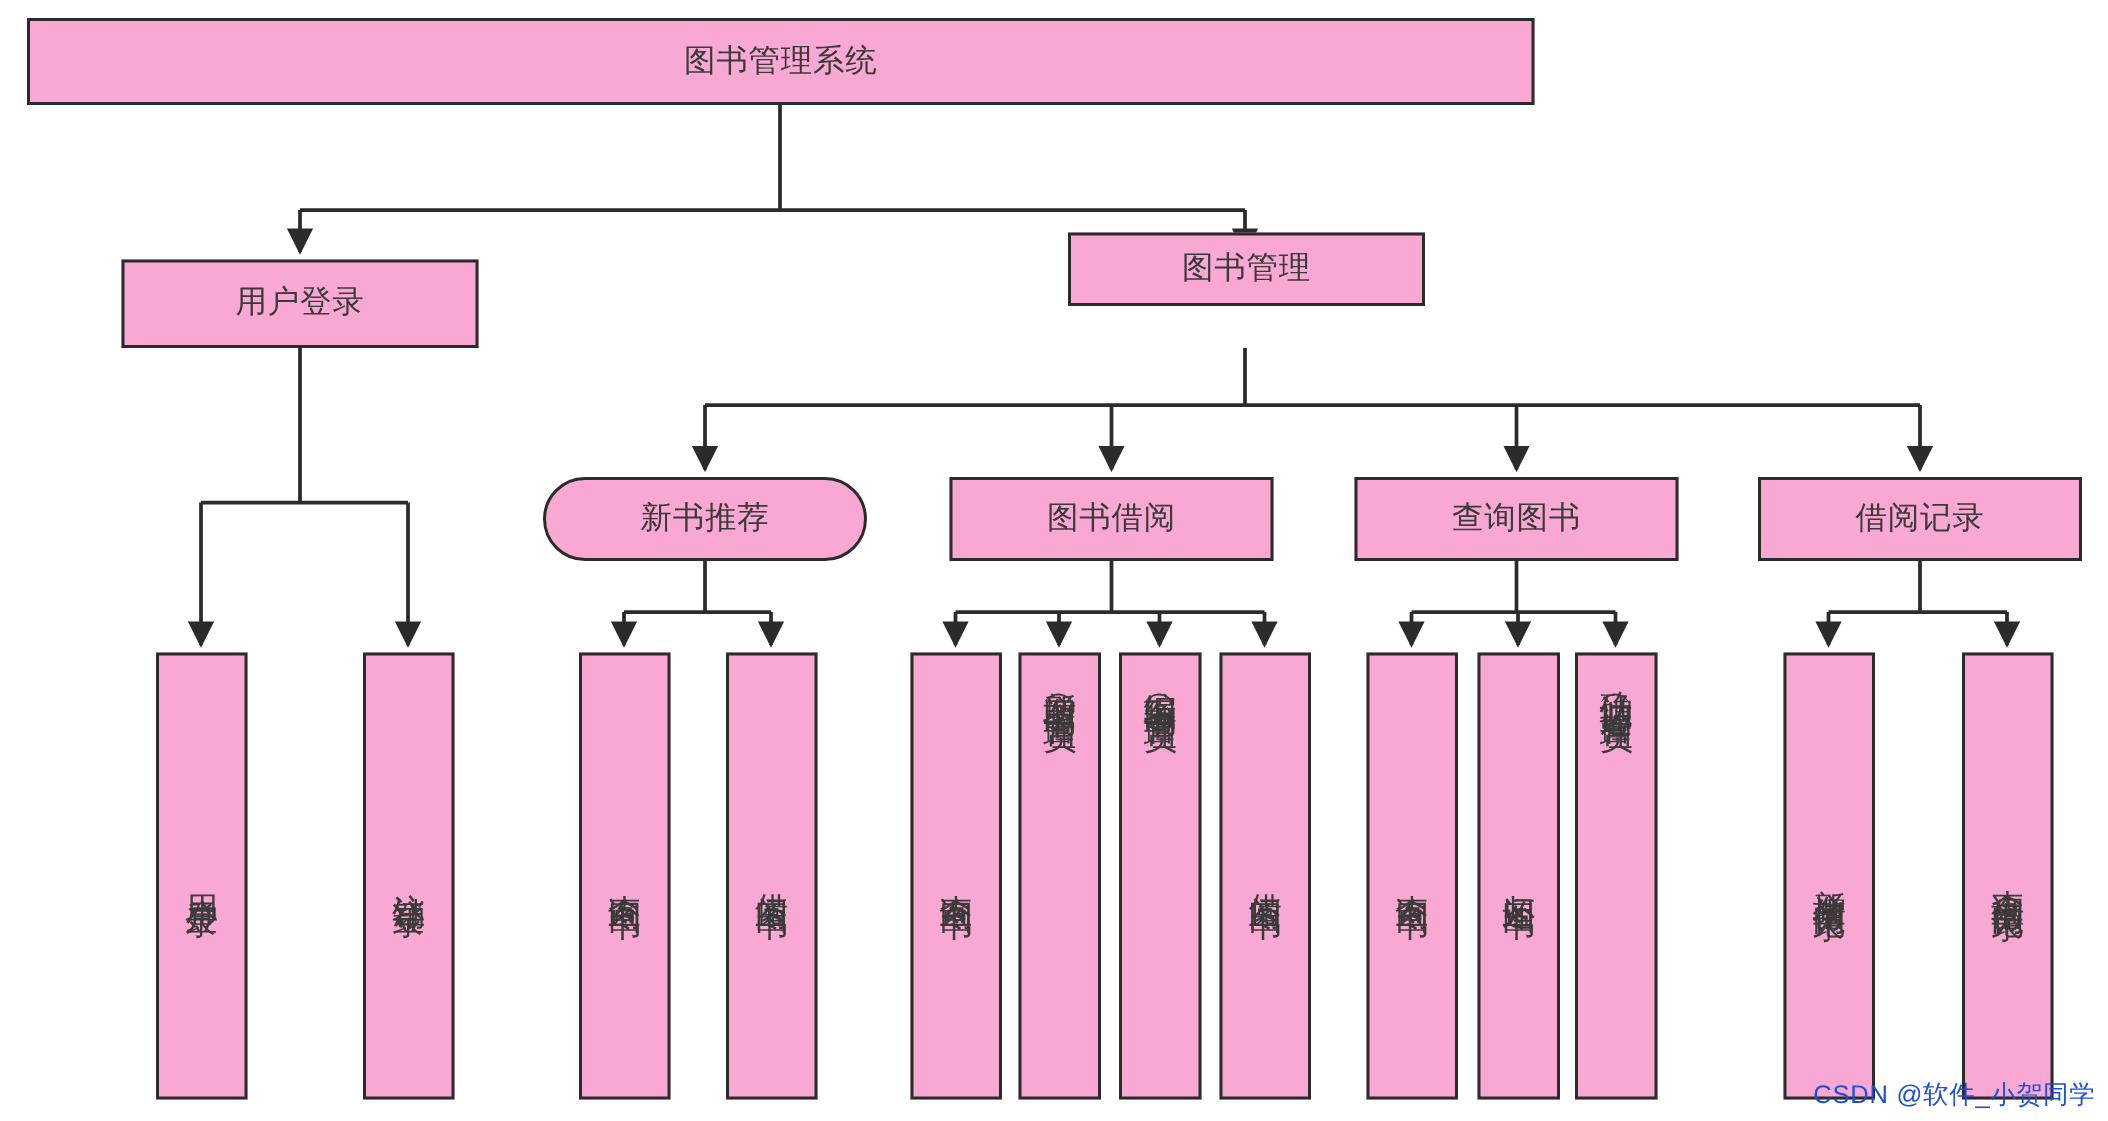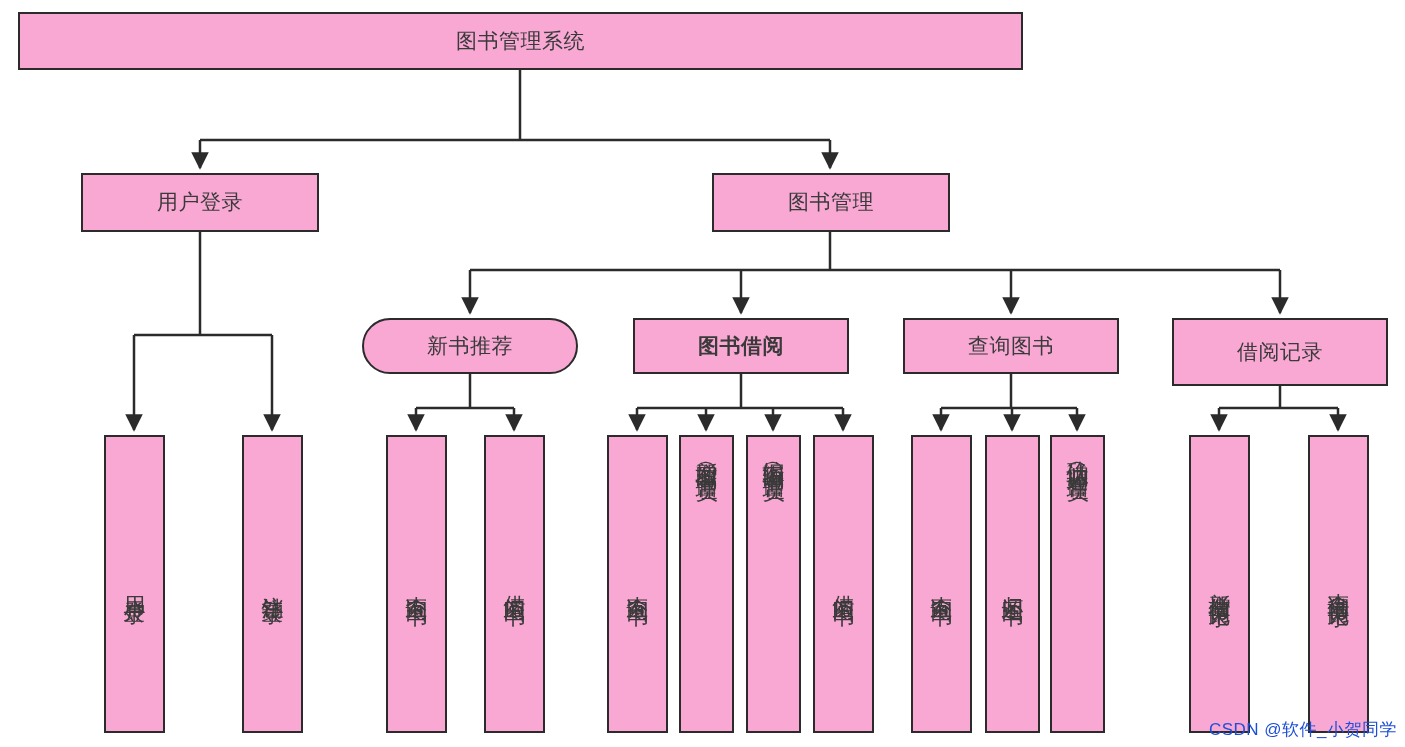--- a/index.html
+++ b/index.html
@@ -139,7 +139,7 @@
     <span class="node-label">用户登录</span>
   </div>
 
-  <div class="node" style="left:712px; top:173px; width:238px; height:59px;">
+  <div class="node" style="left:712px; top:155px; width:238px; height:49px;">
     <span class="node-label">图书管理</span>
   </div>
 

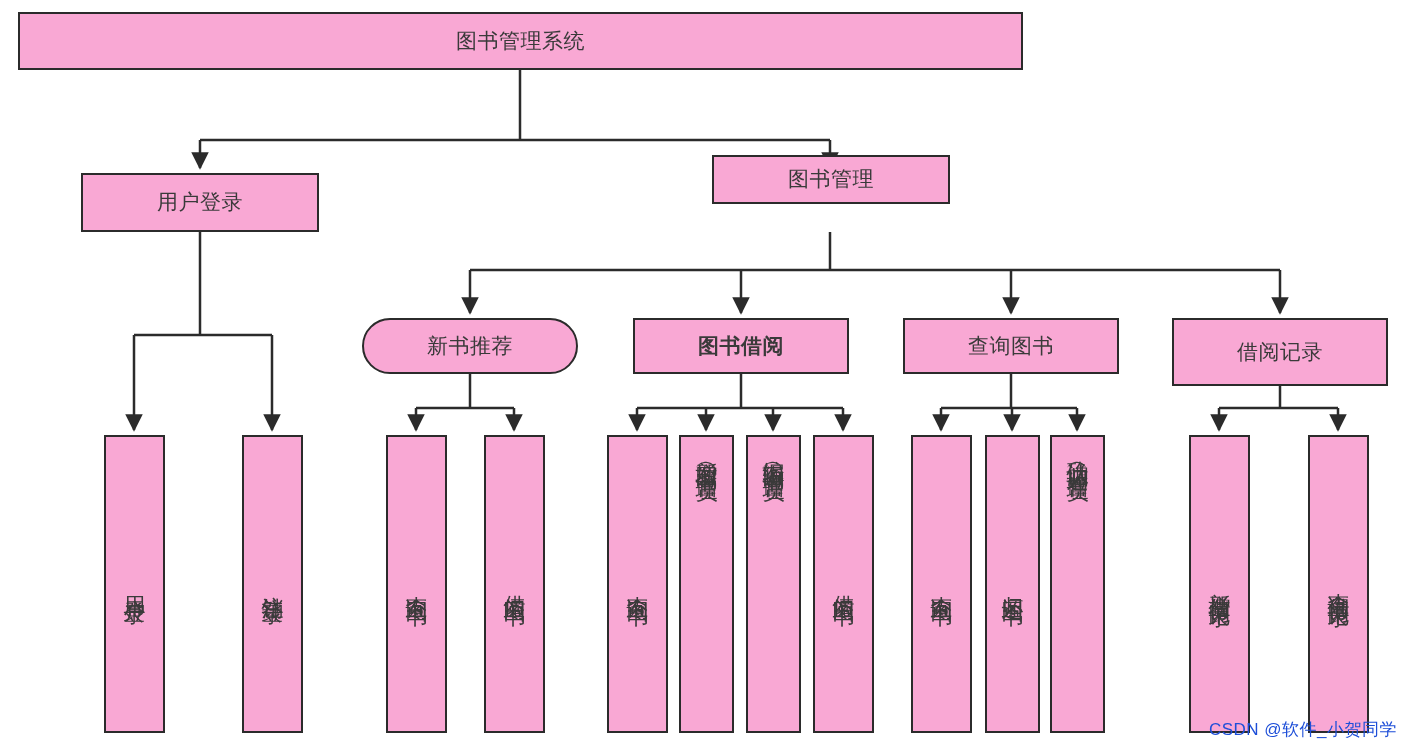--- a/index.html
+++ b/index.html
@@ -147,7 +147,7 @@
     <span class="node-label">新书推荐</span>
   </div>
 
-  <div class="node" style="left:633px; top:318px; width:216px; height:56px;font-weight:bold;">
+  <div class="node" style="left:633px; top:318px; width:216px; height:56px;">
     <span class="node-label">图书借阅</span>
   </div>
 

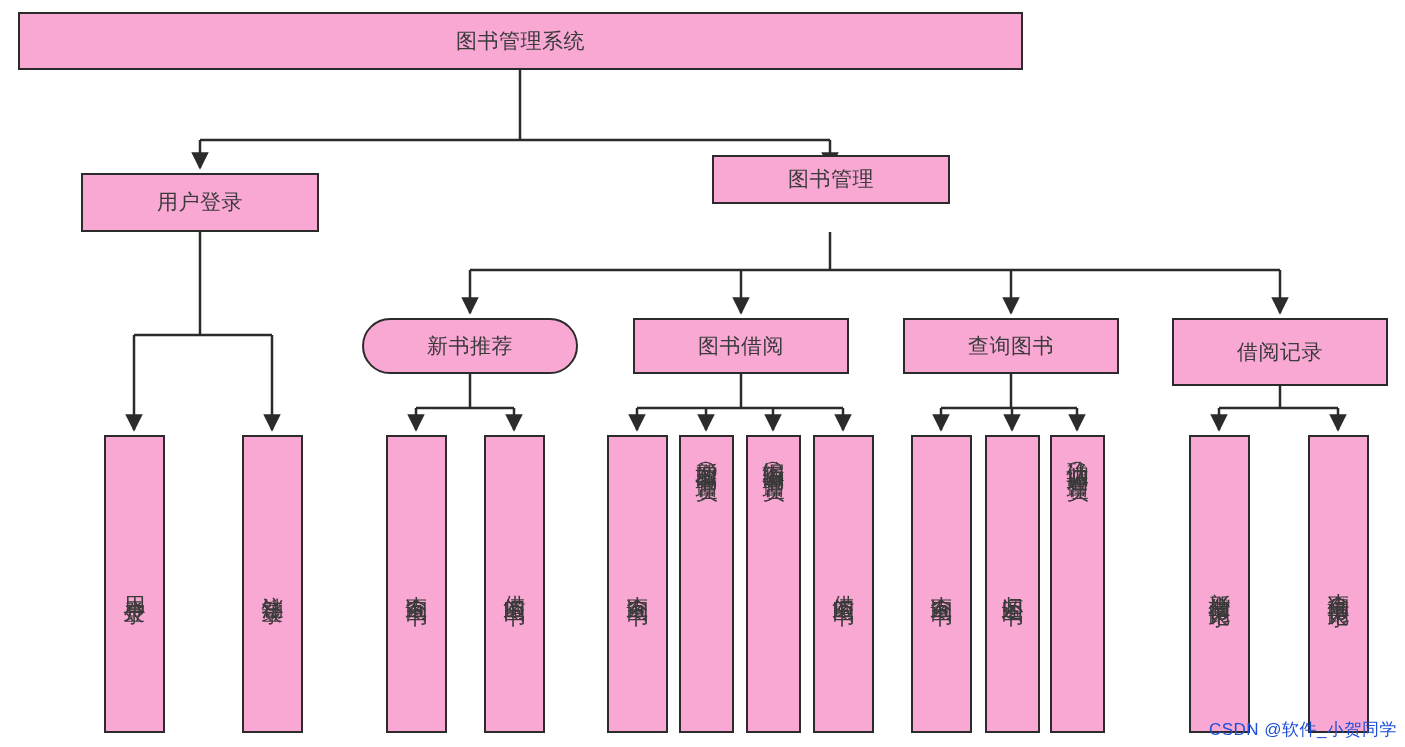--- a/index.html
+++ b/index.html
@@ -155,7 +155,7 @@
     <span class="node-label">查询图书</span>
   </div>
 
-  <div class="node" style="left:1172px; top:318px; width:216px; height:68px;">
+  <div class="node" style="left:1172px; top:318px; width:216px; height:56px;">
     <span class="node-label">借阅记录</span>
   </div>
 

